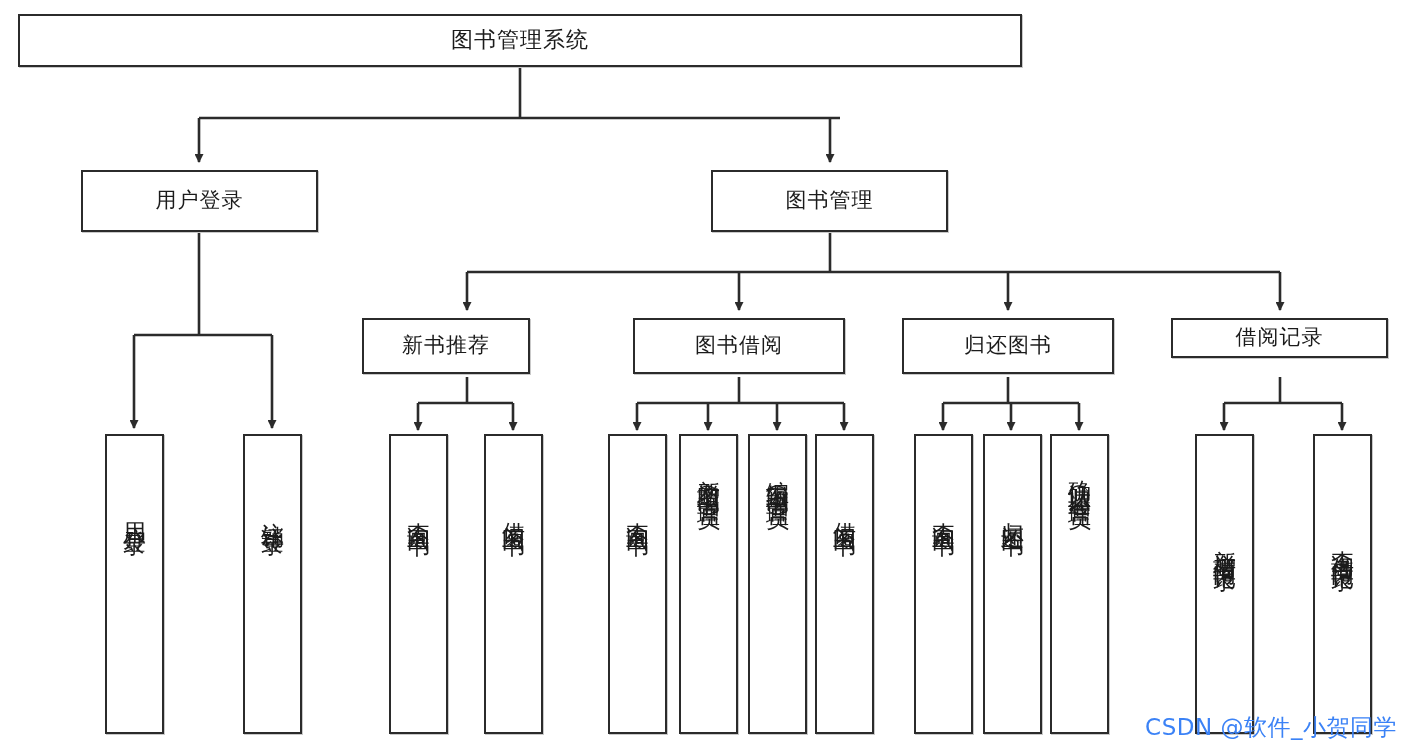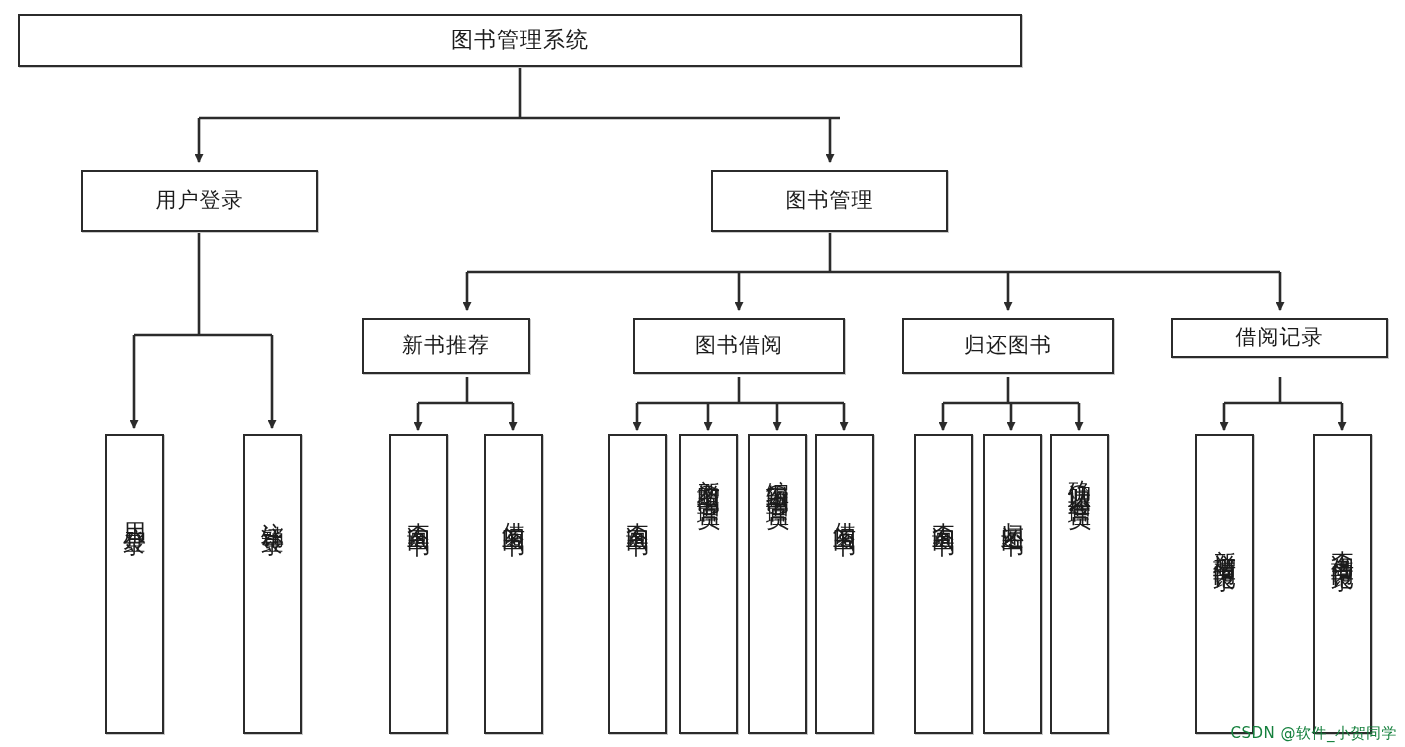--- a/index.html
+++ b/index.html
@@ -76,8 +76,8 @@
     position: absolute;
     right: 8px;
     bottom: 4px;
-    font-size: 15px;
-    color: #15803d;
+    font-size: 23px;
+    color: #3b82f6;
     letter-spacing: 0.5px;
     white-space: nowrap;
     user-select: none;

